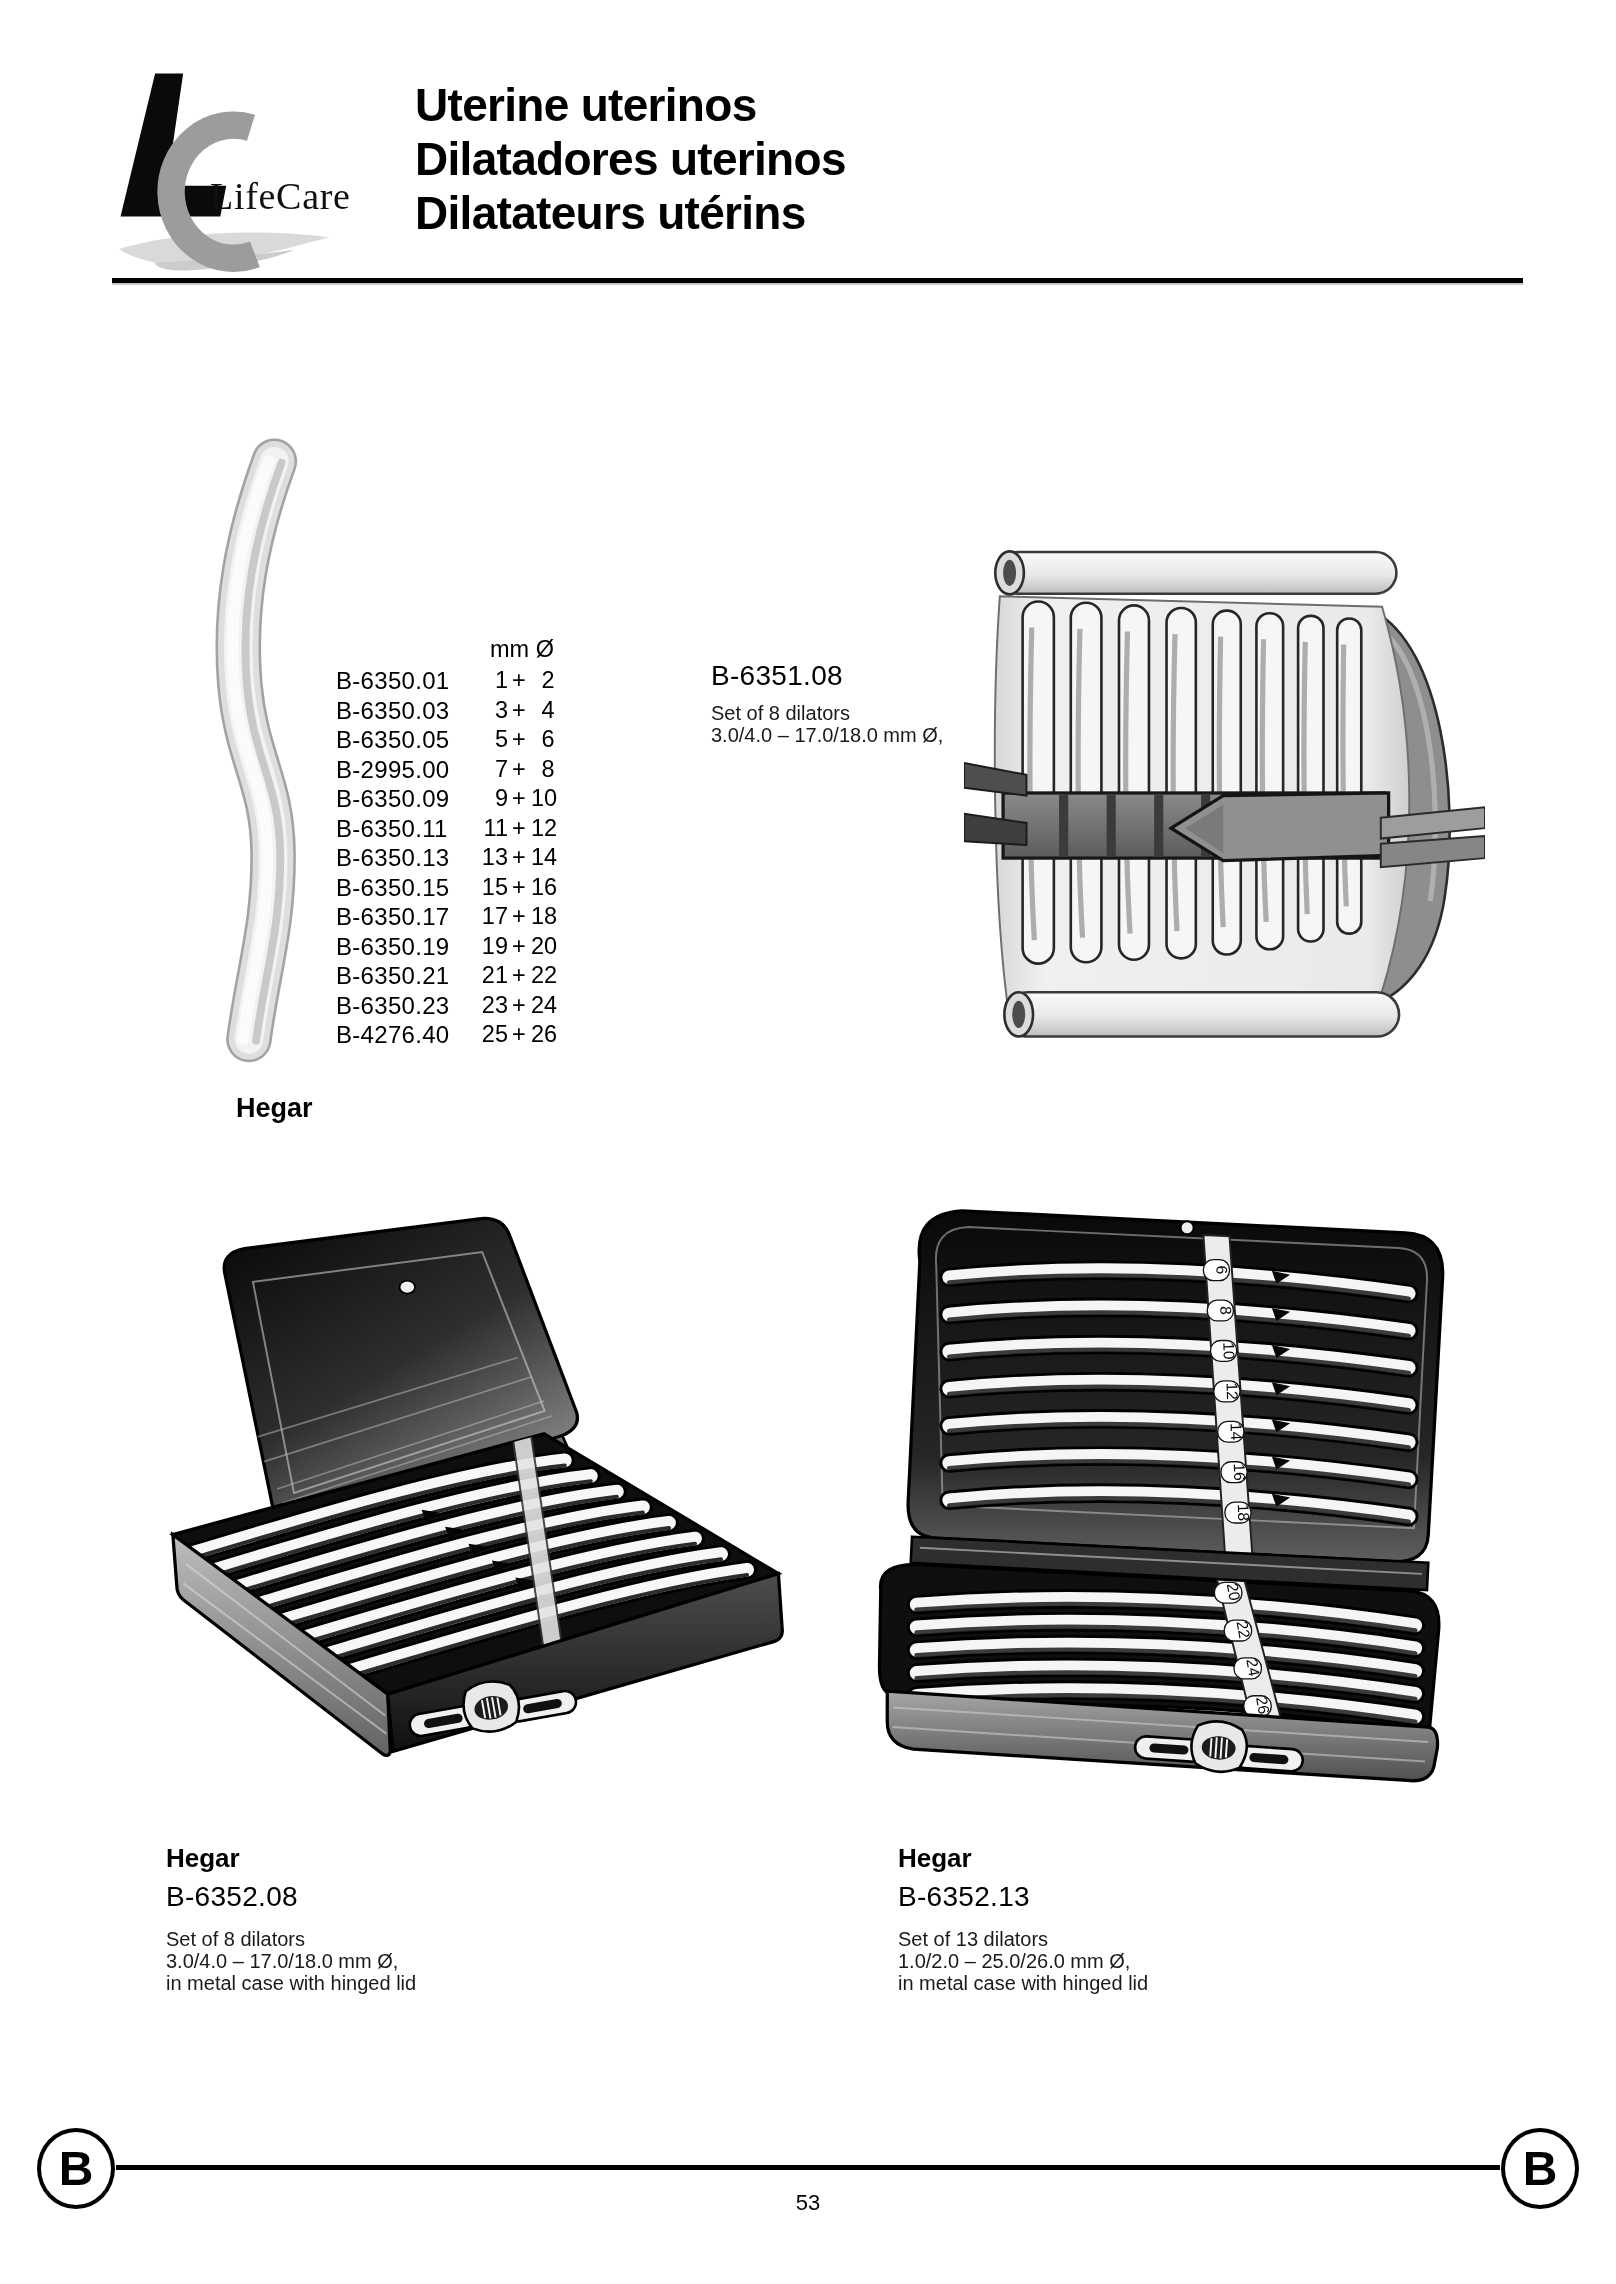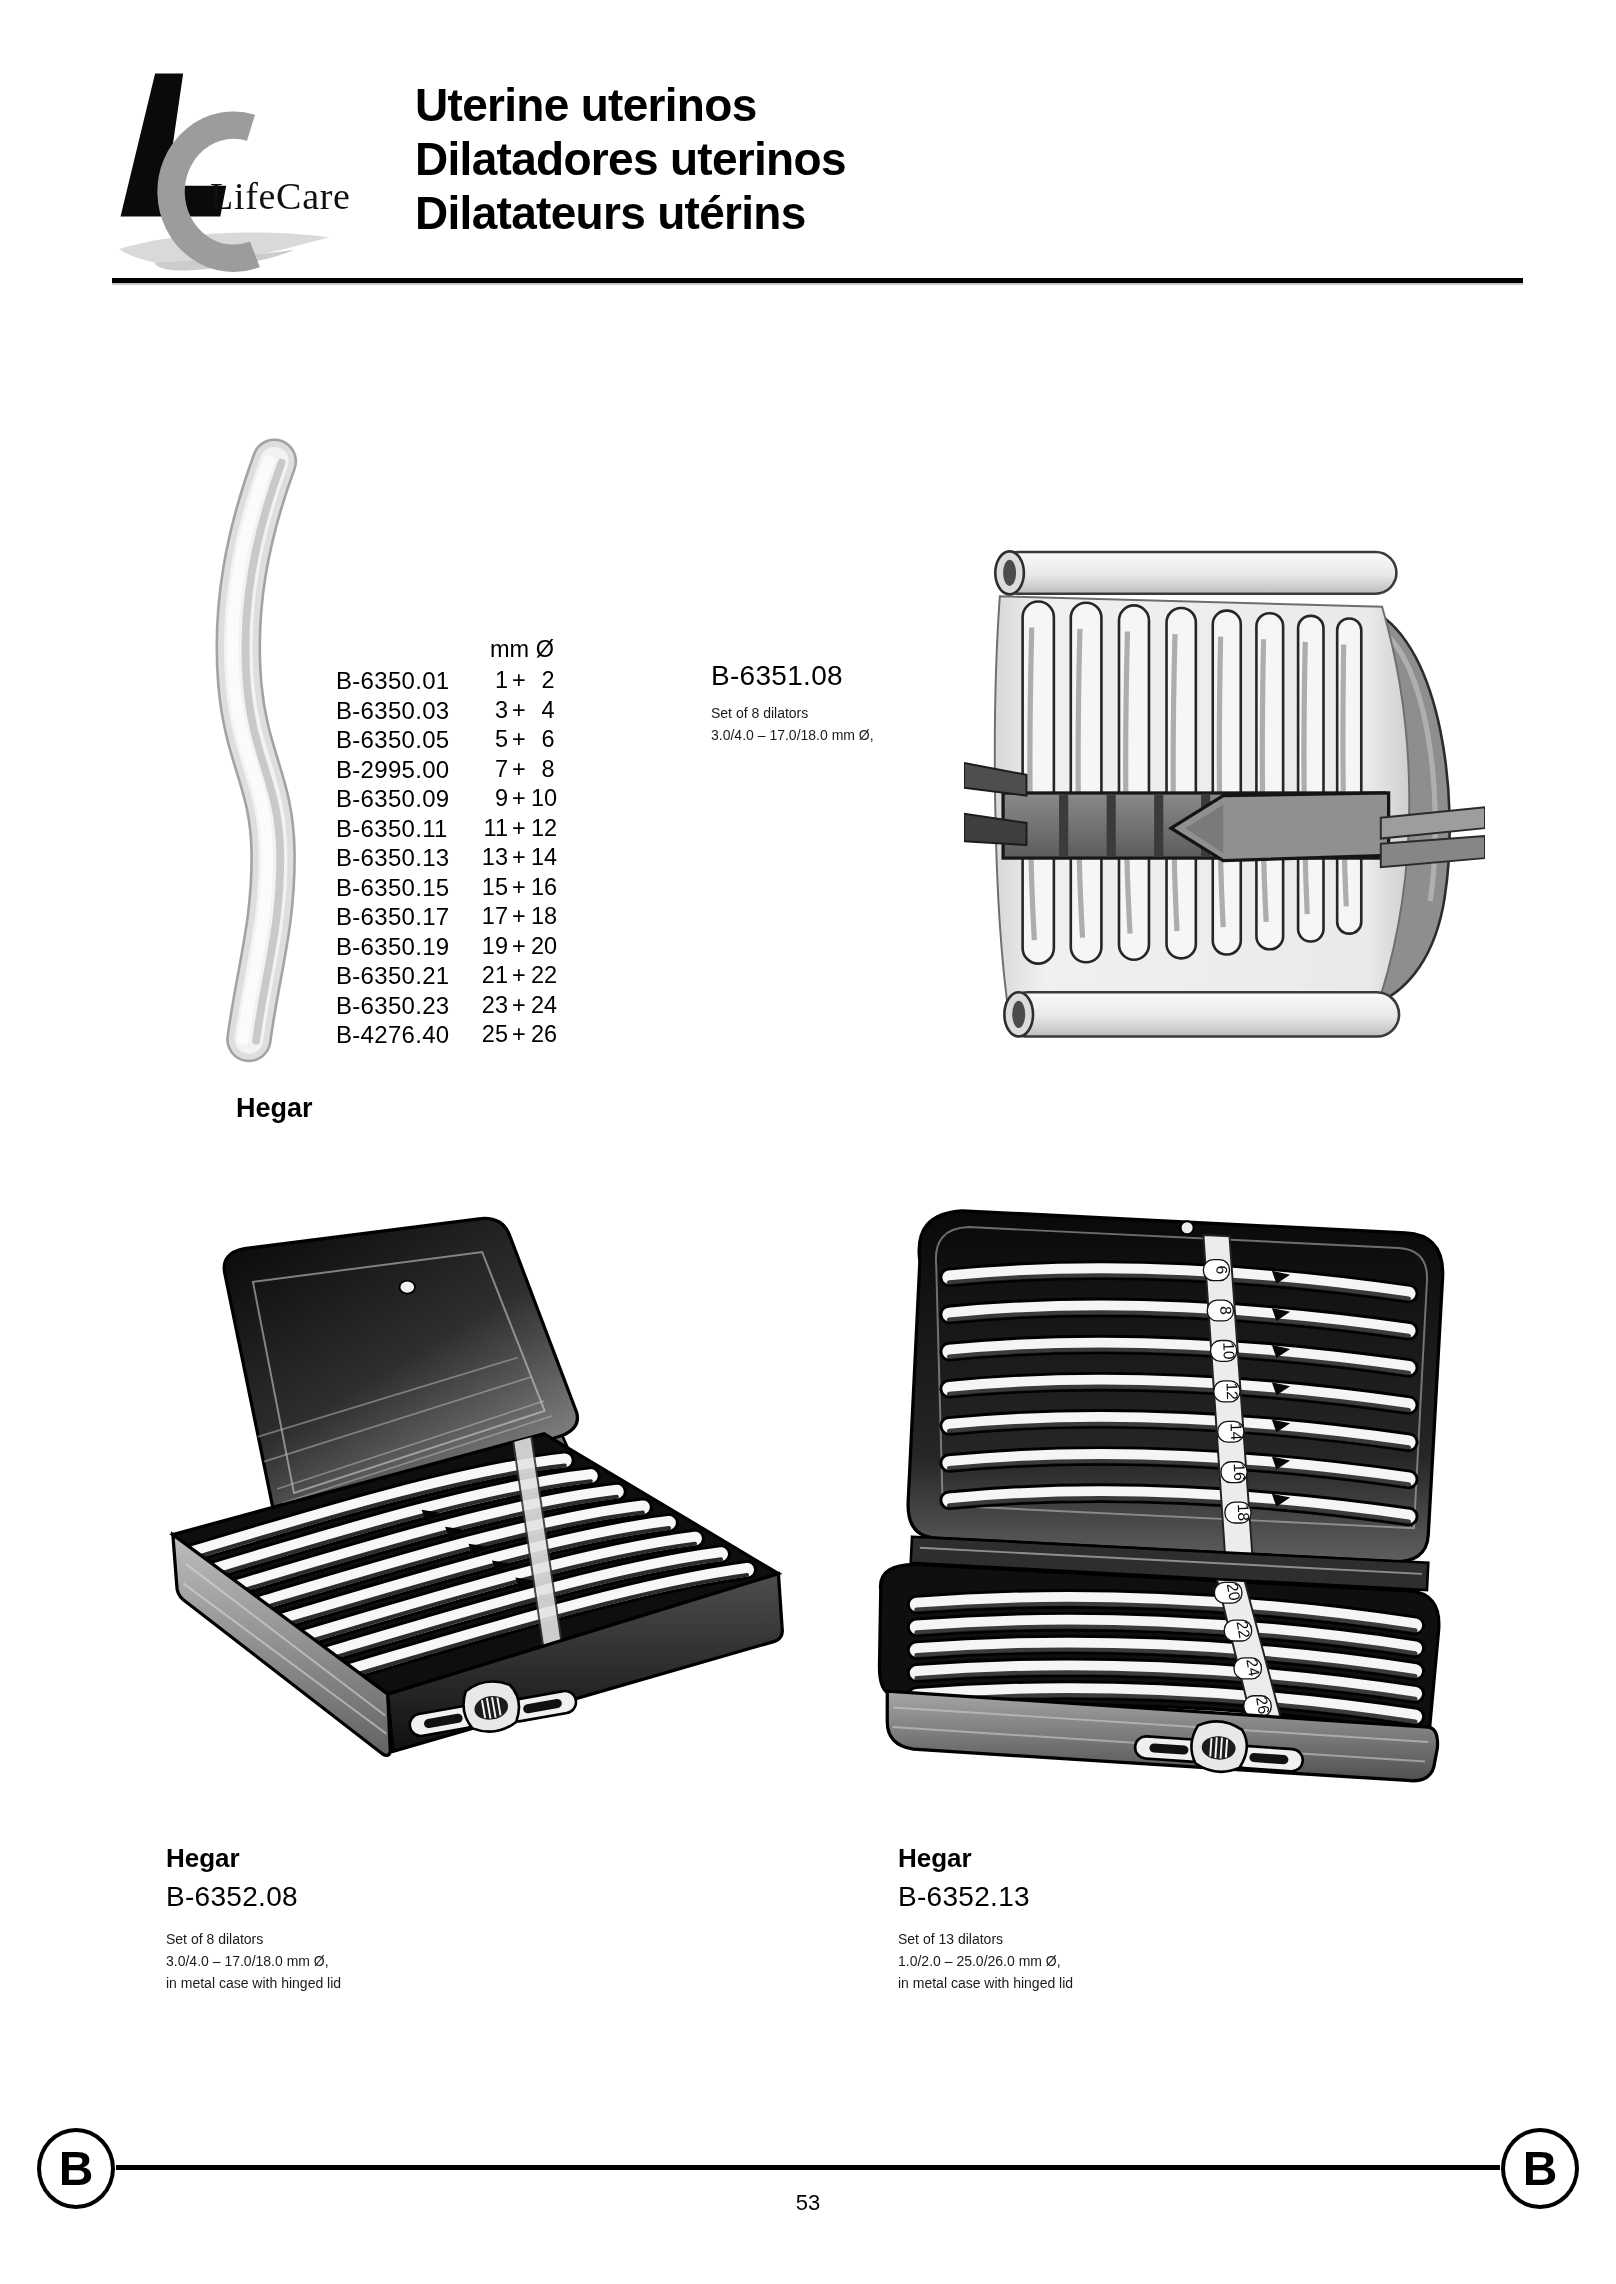--- a/index.html
+++ b/index.html
@@ -24,7 +24,7 @@
   
   .prod-code{font-size:28px;letter-spacing:0.3px;}
   .prod-name{font-size:26px;font-weight:bold;}
-  .prod-desc{font-size:14px;line-height:22px;color:#1a1a1a;margin-top:15.6px;}
+  .prod-desc{font-size:20px;line-height:22px;color:#1a1a1a;margin-top:15.6px;}
   #hegar-label-1{left:236px;top:1093px;font-size:27px;font-weight:bold;}
 
   

